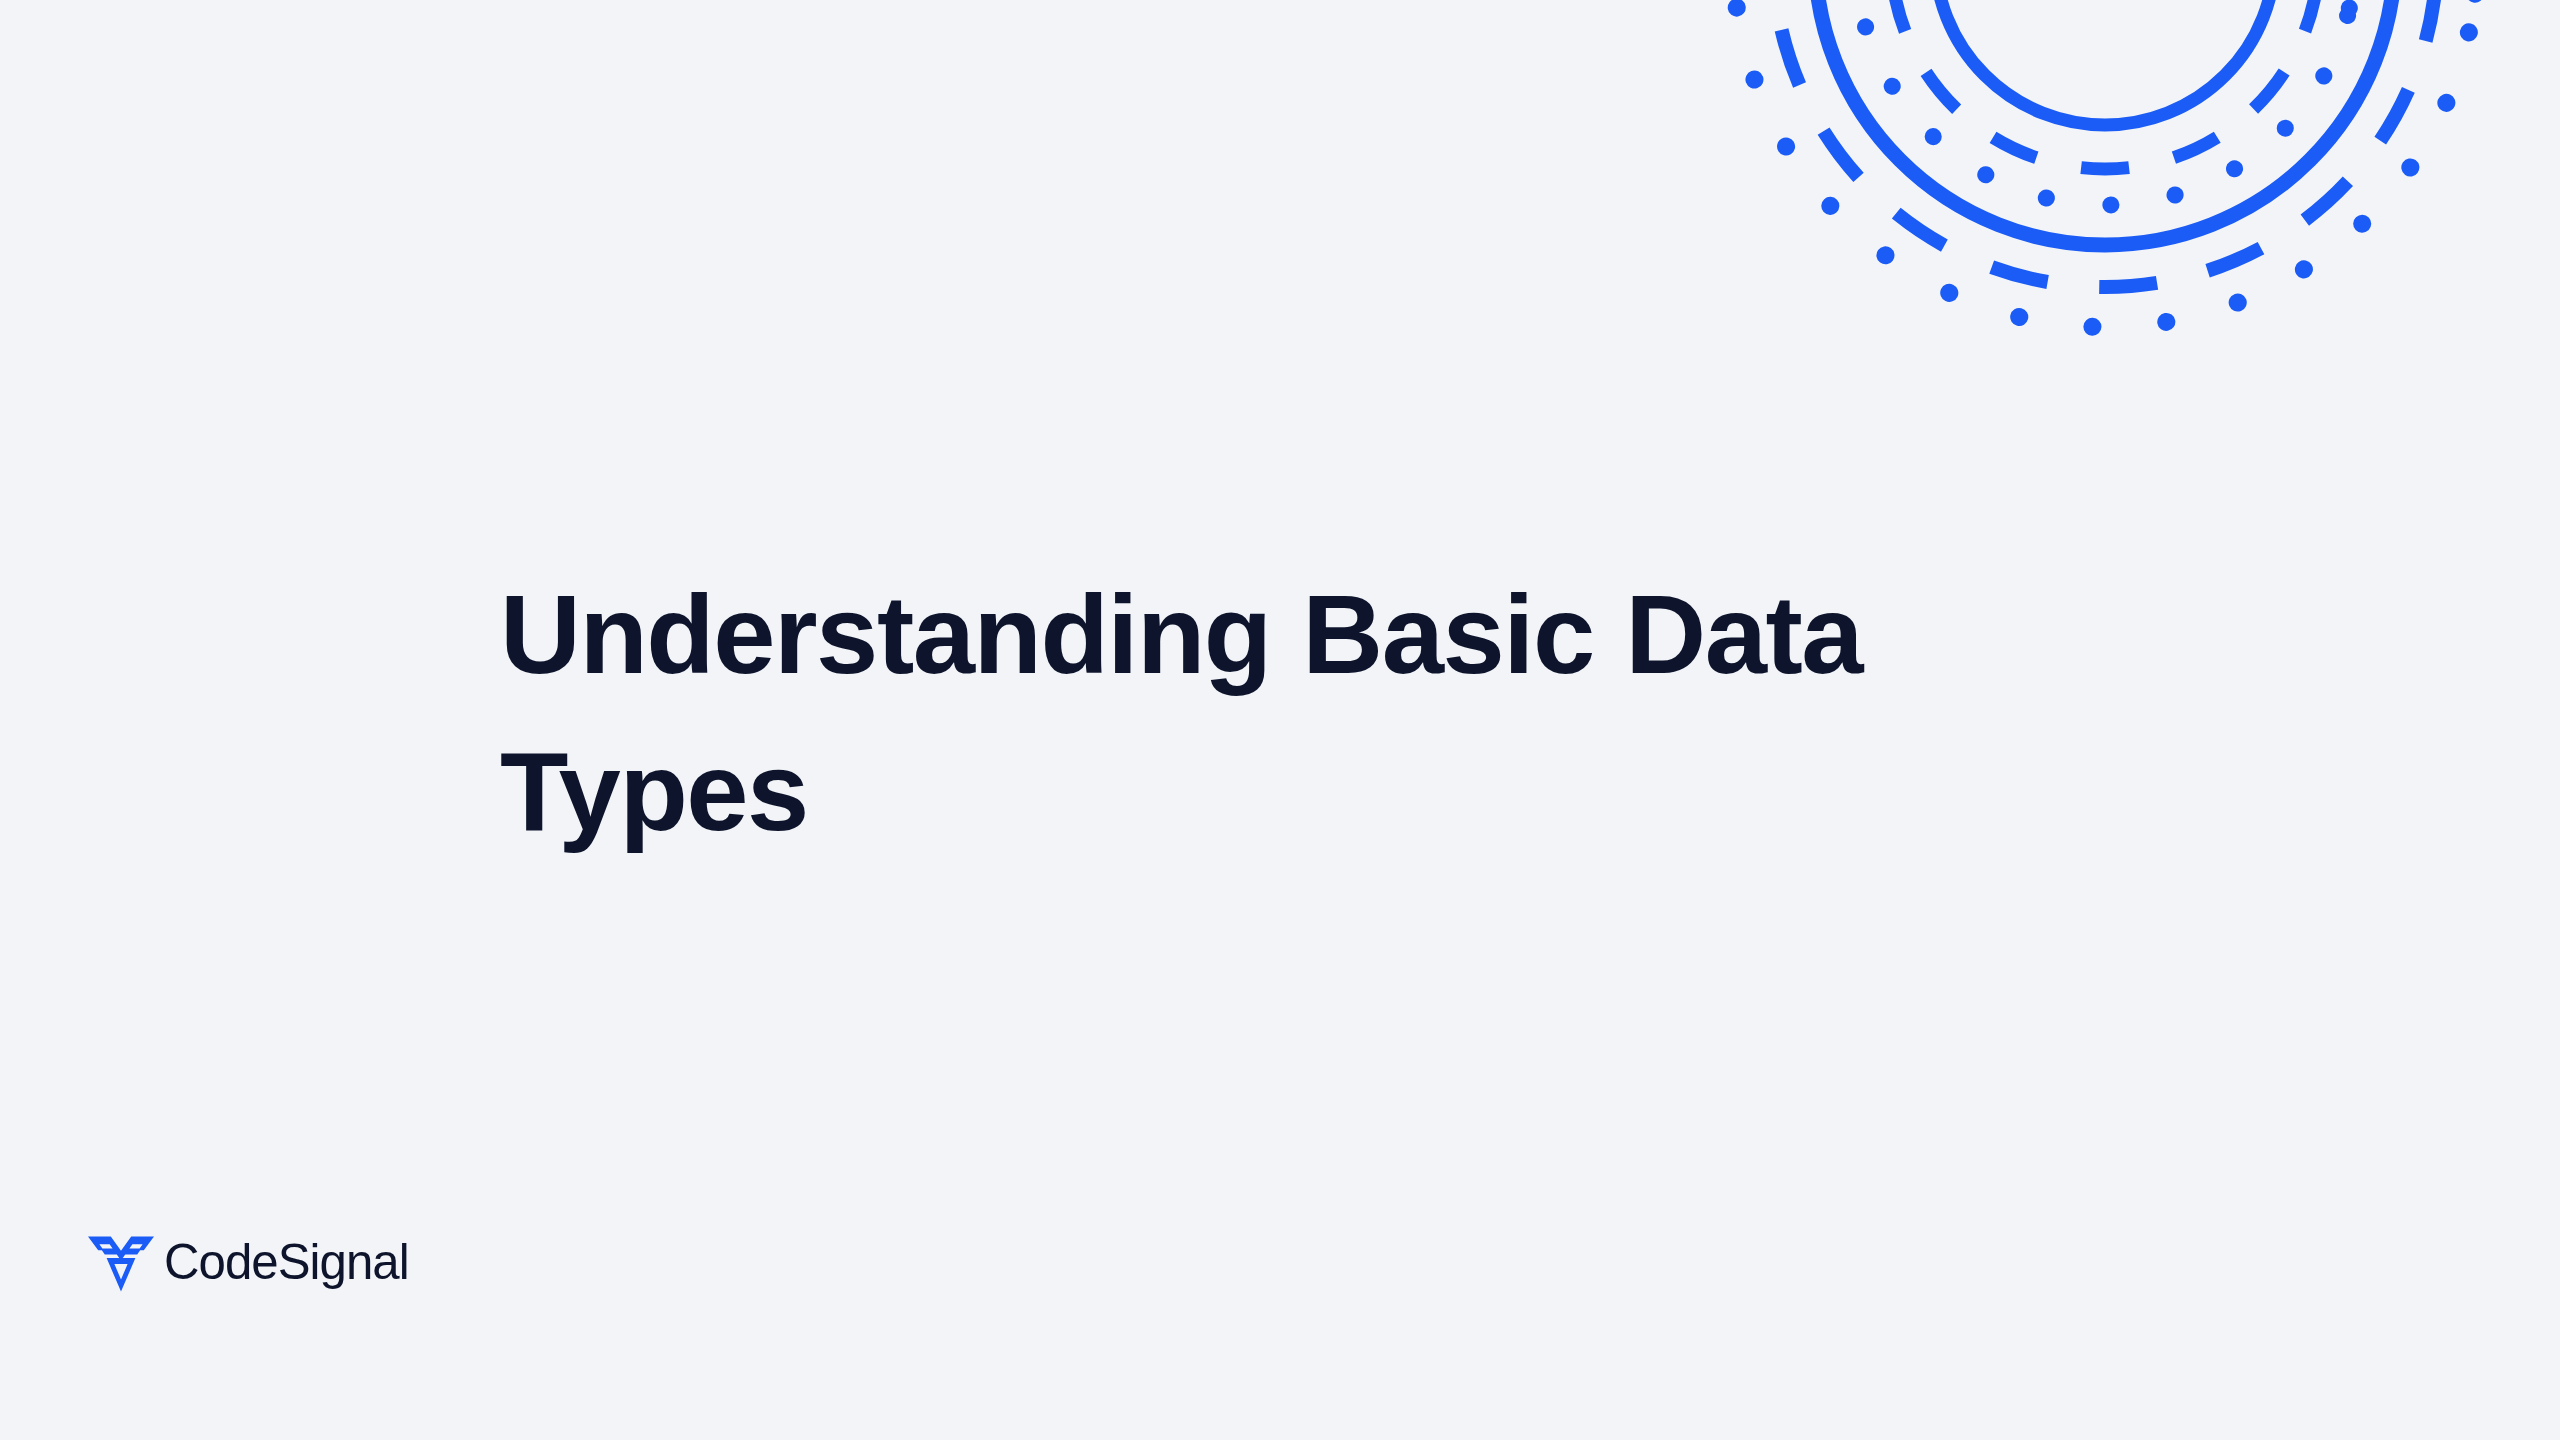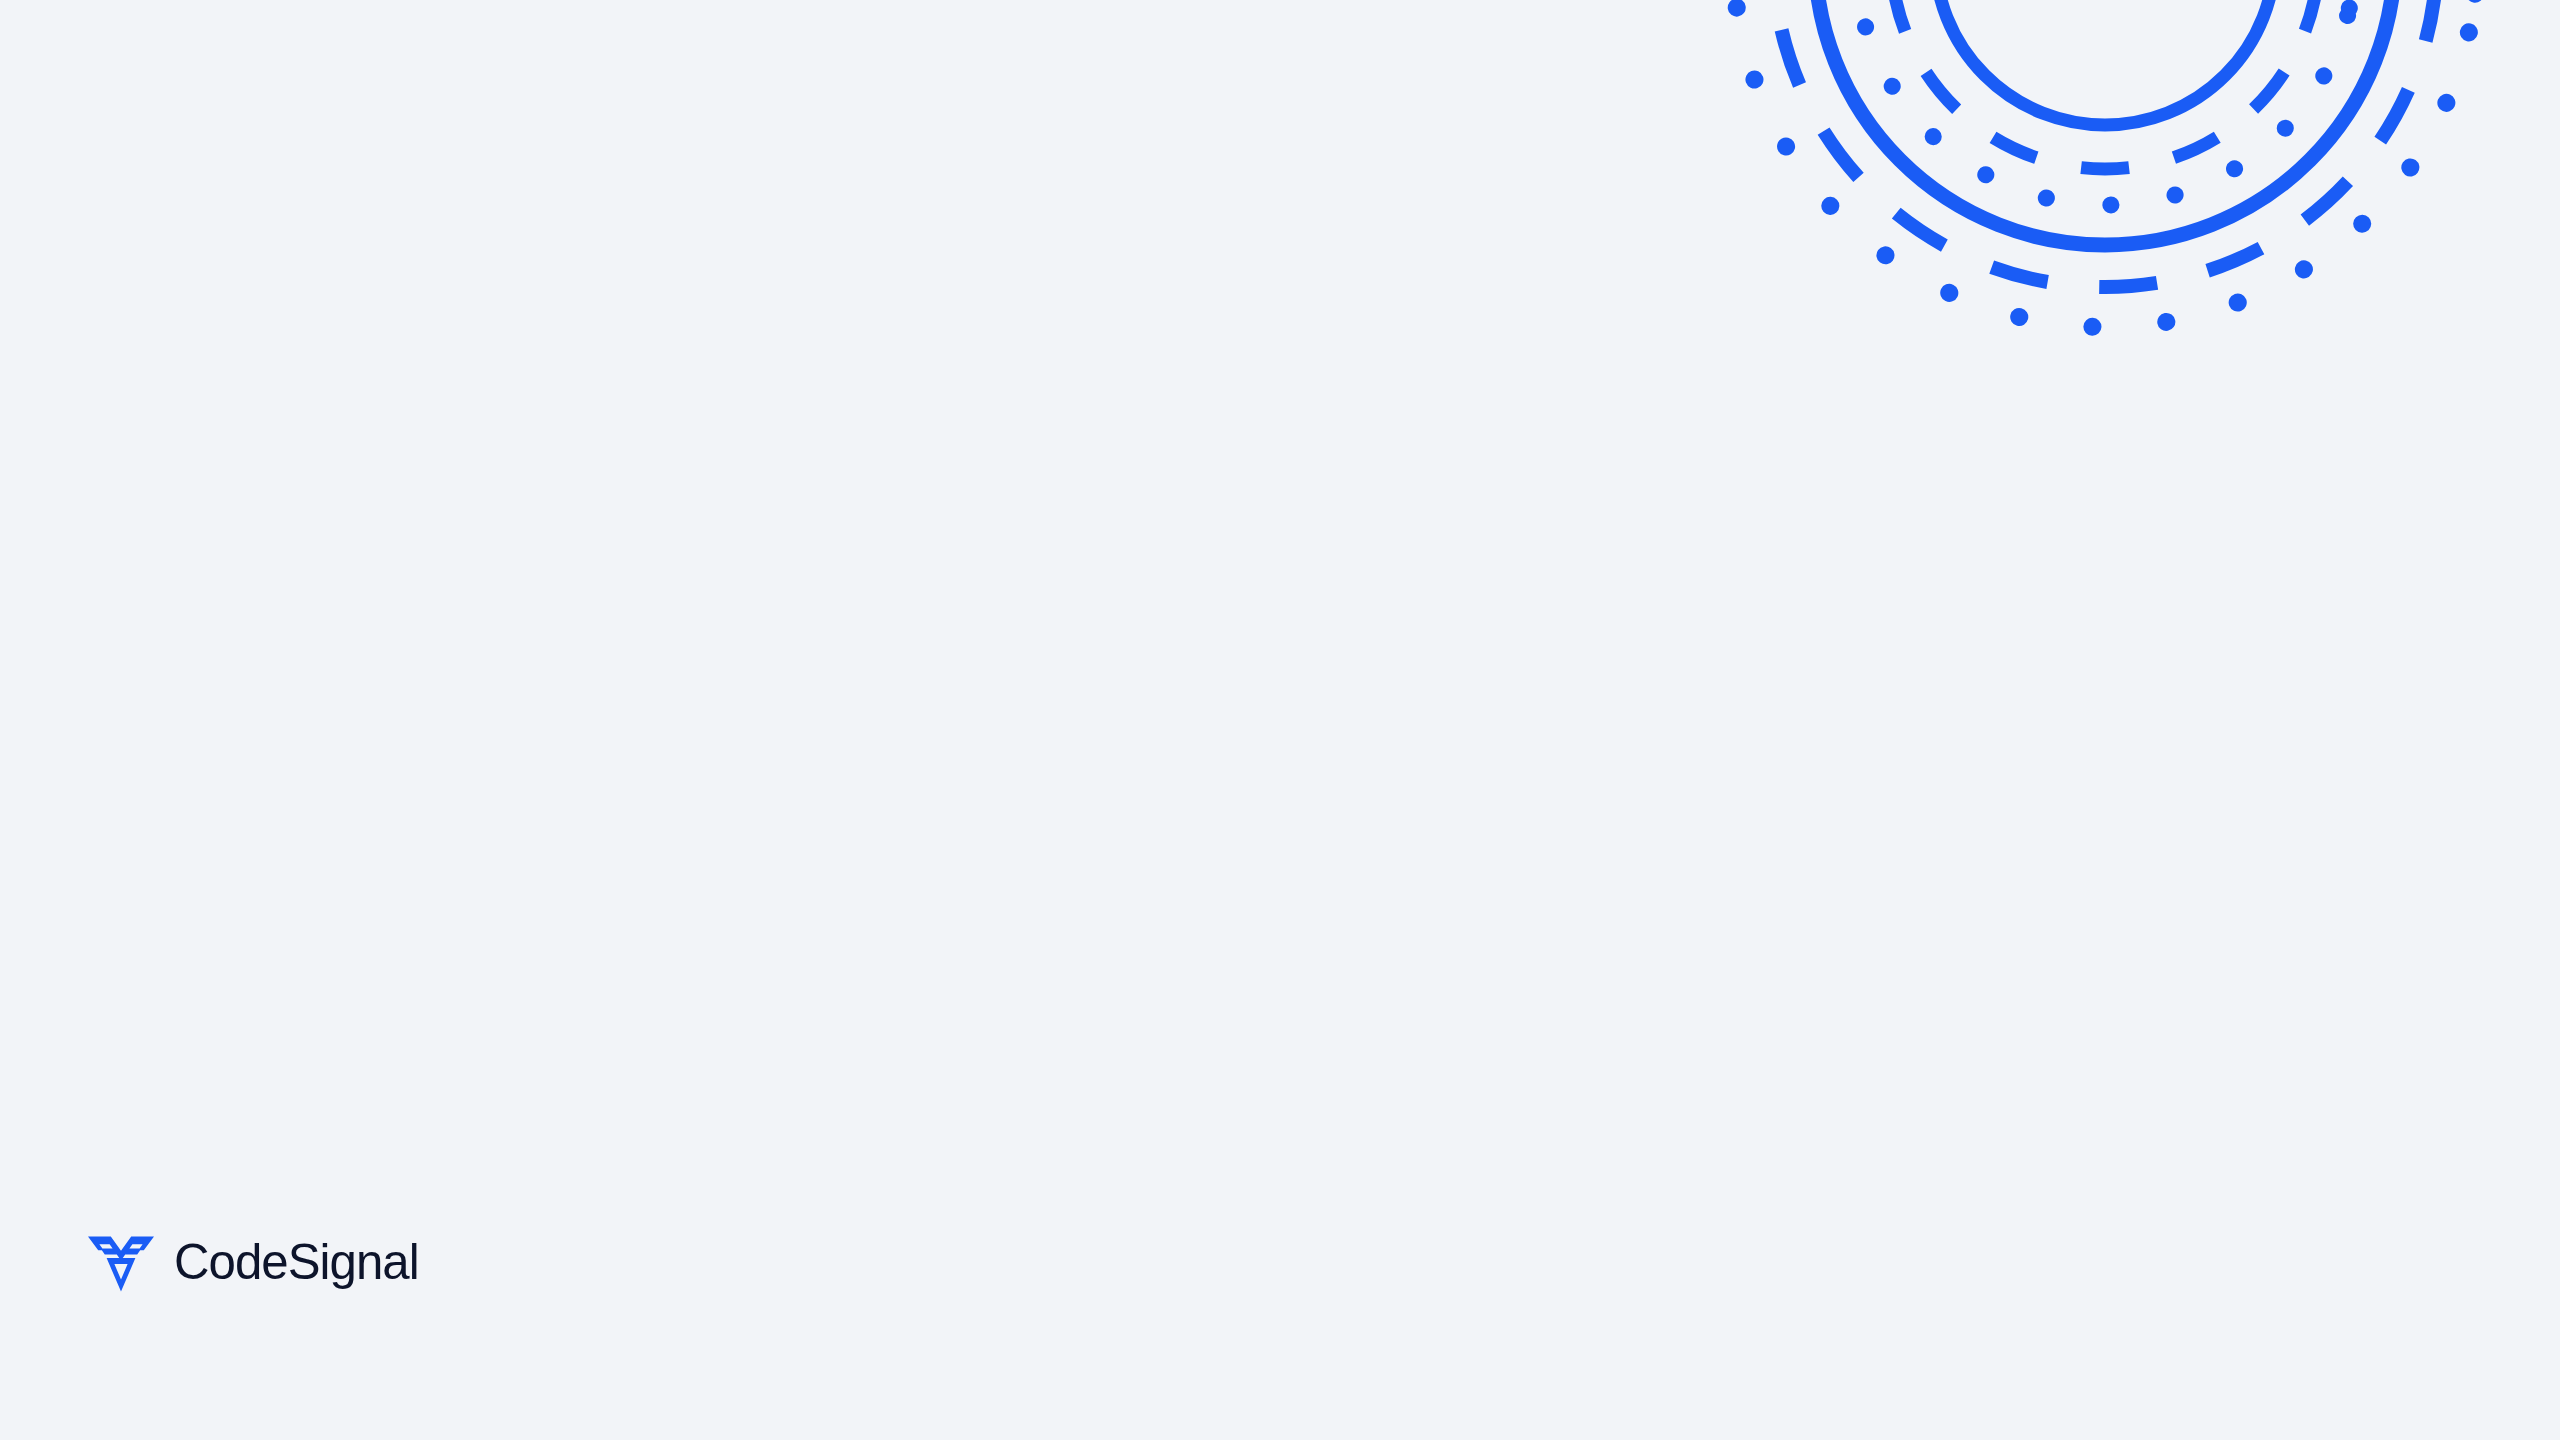--- a/index.html
+++ b/index.html
@@ -81,6 +81,9 @@
     </g>
   </svg>
 
+  <div id="title-block">
+    <h1 id="slide-title">Understanding Basic Data Types</h1>
+  </div>
 
   <div id="logo">
 

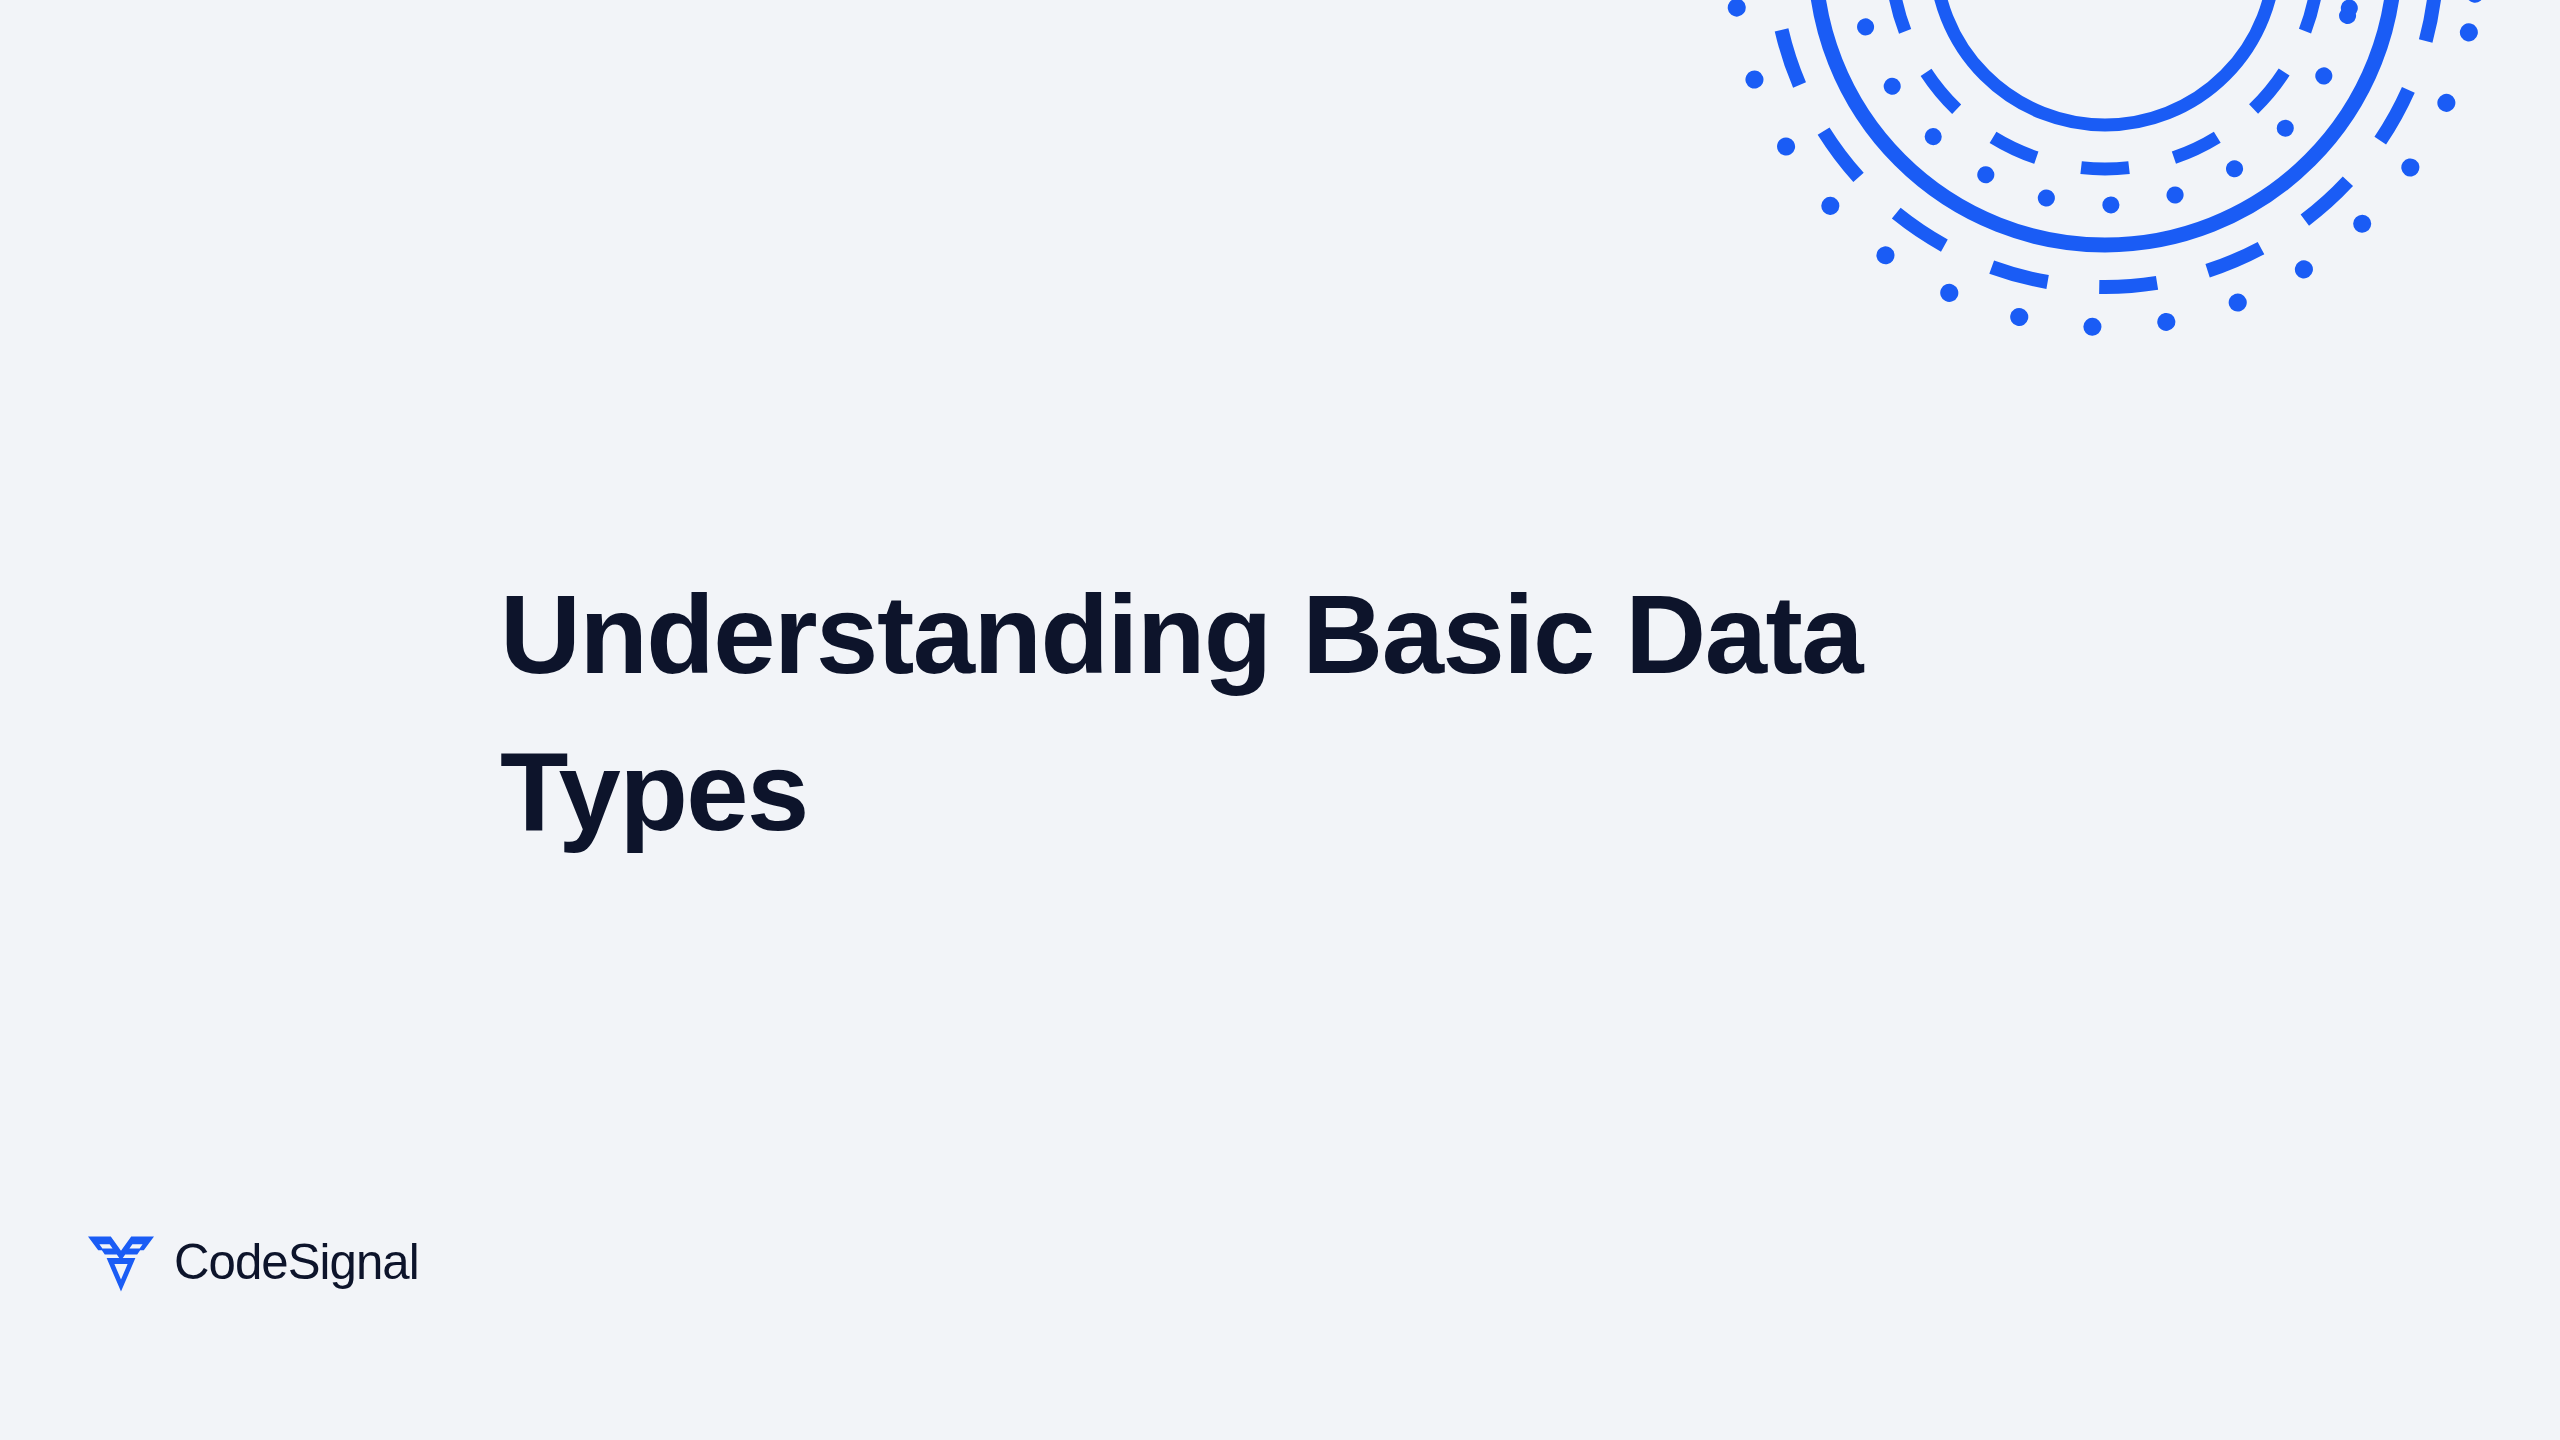--- a/index.html
+++ b/index.html
@@ -54,7 +54,7 @@
     height:72px;
     display:flex;
     align-items:center;
-    gap:20px;
+    gap:10px;
   }
   #logo-mark { display:block; width:66px; height:60px; flex:0 0 auto; }
   #logo-wordmark { display:block; height:52px; }

